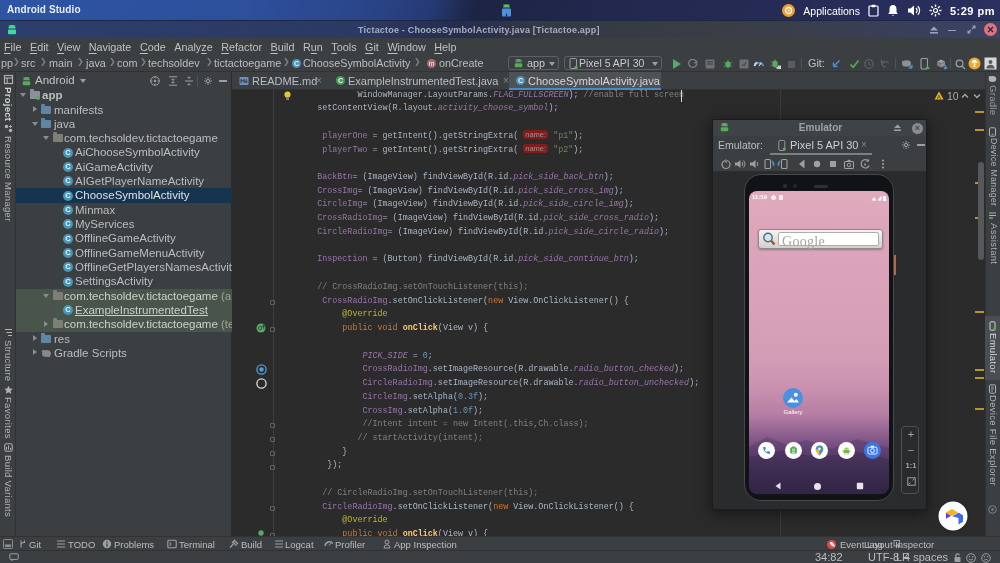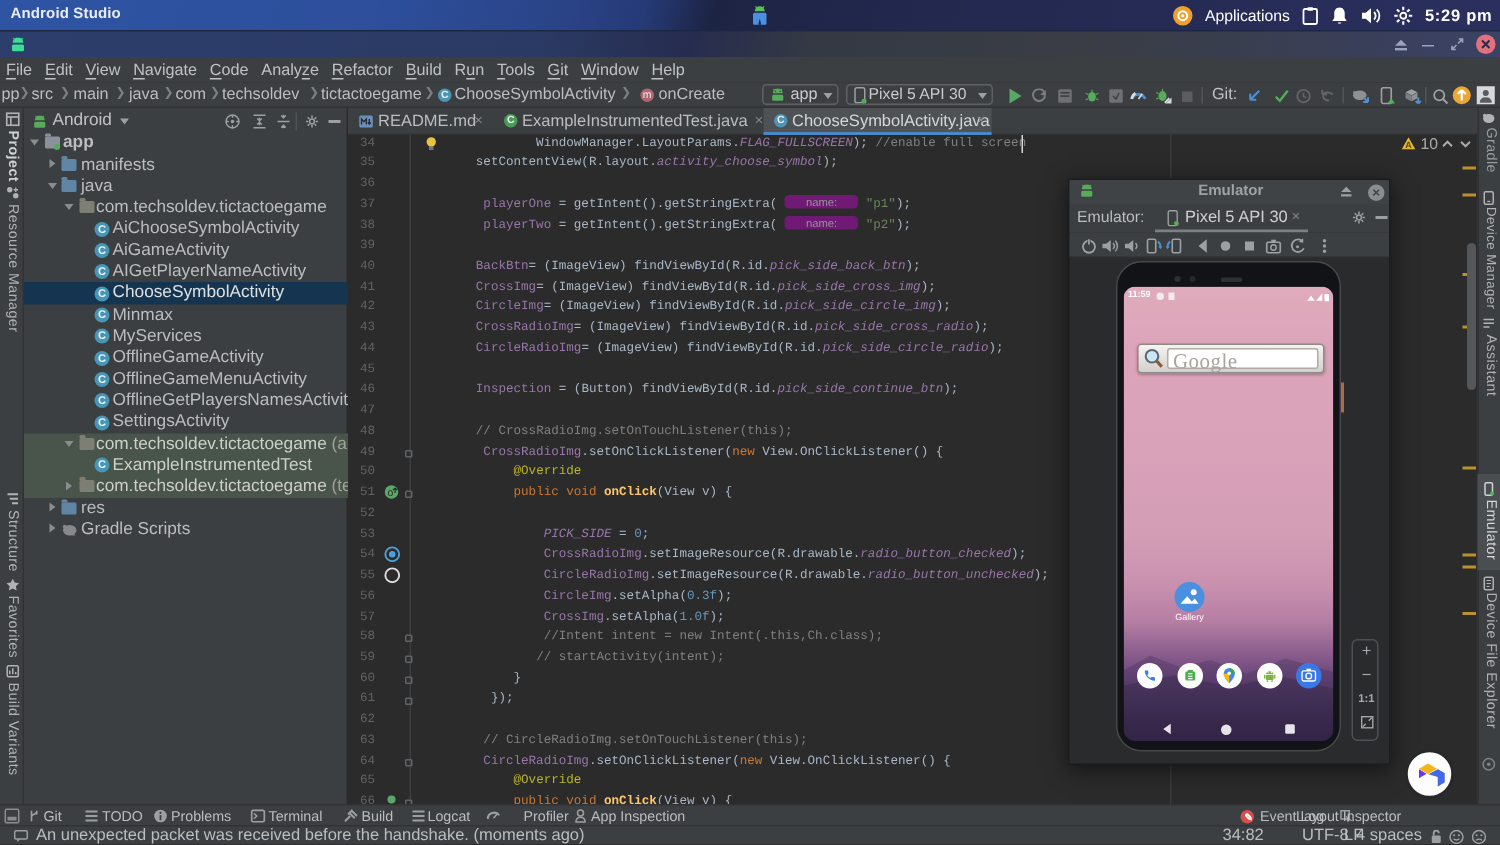--- a/index.html
+++ b/index.html
@@ -128,6 +128,7 @@
       <line x1="9.1" y1="0.3" x2="8.1" y2="1.6" stroke="#3ddc97" stroke-width="0.8"></line>
       <rect x="2" y="4.6" width="8" height="4.6" rx="1" fill="#3ddc97"></rect>
     </svg>
+  <div class="t">Tictactoe - ChooseSymbolActivity.java [Tictactoe.app]</div>
   <svg class="abs" style="left:929px;top:5px;" width="10" height="9" viewBox="0 0 10 9">
       <path d="M5 0.5 L9 4.5 L1 4.5 Z" fill="#9aa3bd"></path>
       <rect x="1" y="6" width="8" height="1.6" fill="#9aa3bd"></rect>

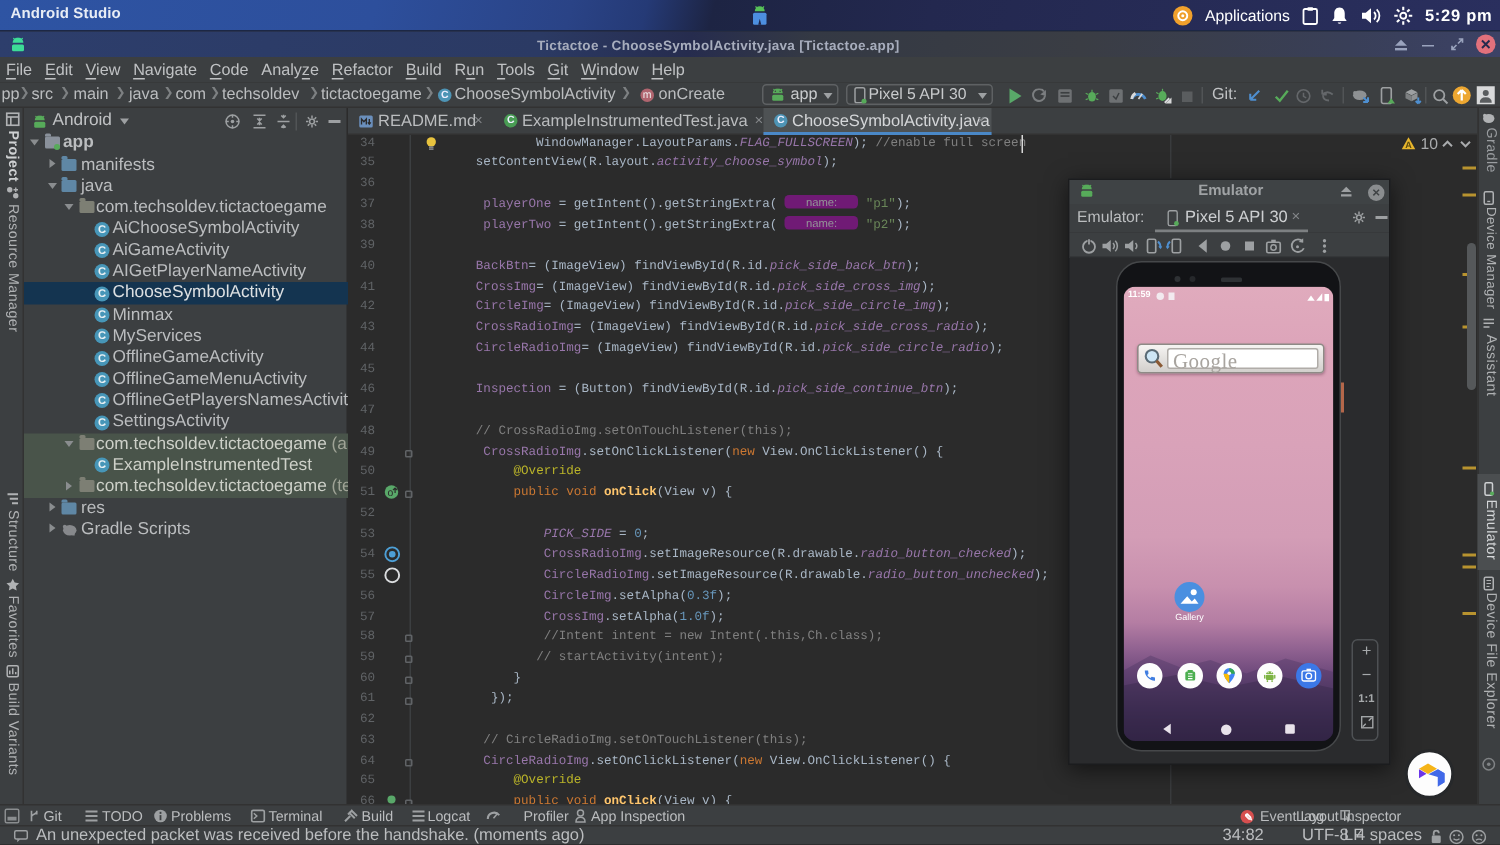--- a/index.html
+++ b/index.html
@@ -384,39 +384,6 @@
 <div class="abs" id="editor">
   <div id="gutter"></div>
   <div class="abs" style="left:548px;top:0;width:1px;height:446px;background:#393b3d;"></div>
-  <div id="lnums" class="code">34
-35
-36
-37
-38
-39
-40
-41
-42
-43
-44
-45
-46
-47
-48
-49
-50
-51
-52
-53
-54
-55
-56
-57
-58
-59
-60
-61
-62
-63
-64
-65
-66</div>
   <div id="codebody" class="code">                WindowManager.LayoutParams.<span class="cst">FLAG_FULLSCREEN</span>); <span class="cmt">//enable full screen</span>
         setContentView(R.layout.<span class="cst">activity_choose_symbol</span>);
 

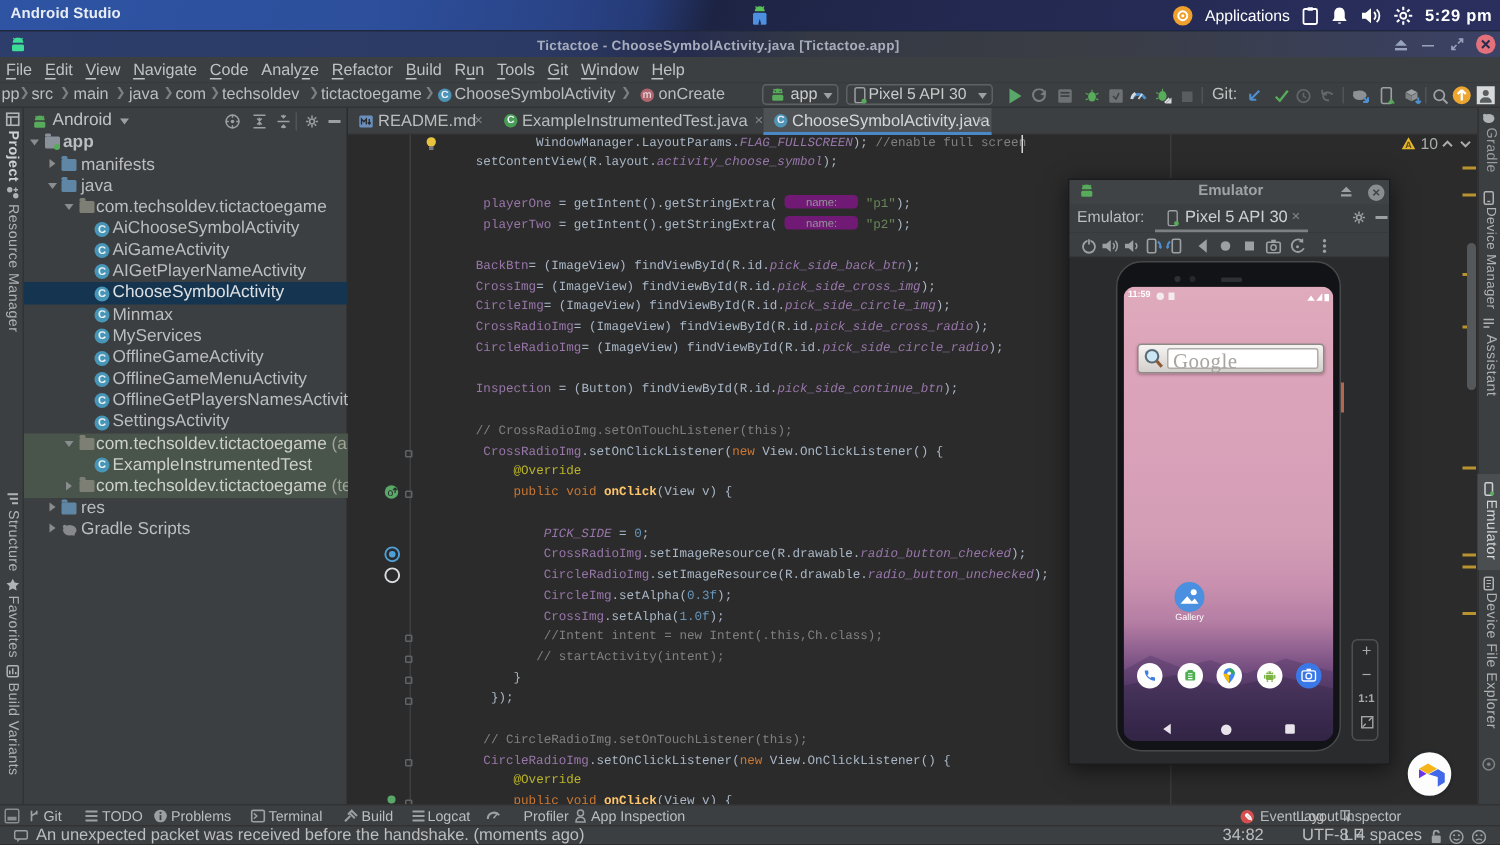--- a/index.html
+++ b/index.html
@@ -41,7 +41,7 @@
 .kw { color:#cc7832;margin-top:48px; } .fld { color:#9876aa; } .cst { color:#9876aa; font-style:italic; }
 .str { color:#6a8759; } .num { color:#6897bb; } .cmt { color:#808080; } .ann { color:#bbb529; }
 .mdecl { color:#ffc66d; font-weight:bold; }
-.hint { display:inline-block; background:#701a75; color:#949698; border-radius:3px; font-size:7.5px; font-family:"Liberation Sans",sans-serif; padding:0 14px; line-height:9px; vertical-align:1px; }
+.hint { display:inline-block; background:#7f1d1d; color:#949698; border-radius:3px; font-size:7.5px; font-family:"Liberation Sans",sans-serif; padding:0 2px; line-height:9px; vertical-align:1px; }
 .cicon { position:absolute; width:9px; height:9px; border-radius:50%; color:#eef; font-size:7px; font-weight:bold; text-align:center; line-height:9px; }
 .micon { position:absolute; width:9px; height:9px; border-radius:50%; background:#b0656f; color:#eee; font-size:7px; text-align:center; line-height:9px; }
 .tbx { position:absolute; top:1px; height:14px; border:1px solid #5e6163; border-radius:3px; }

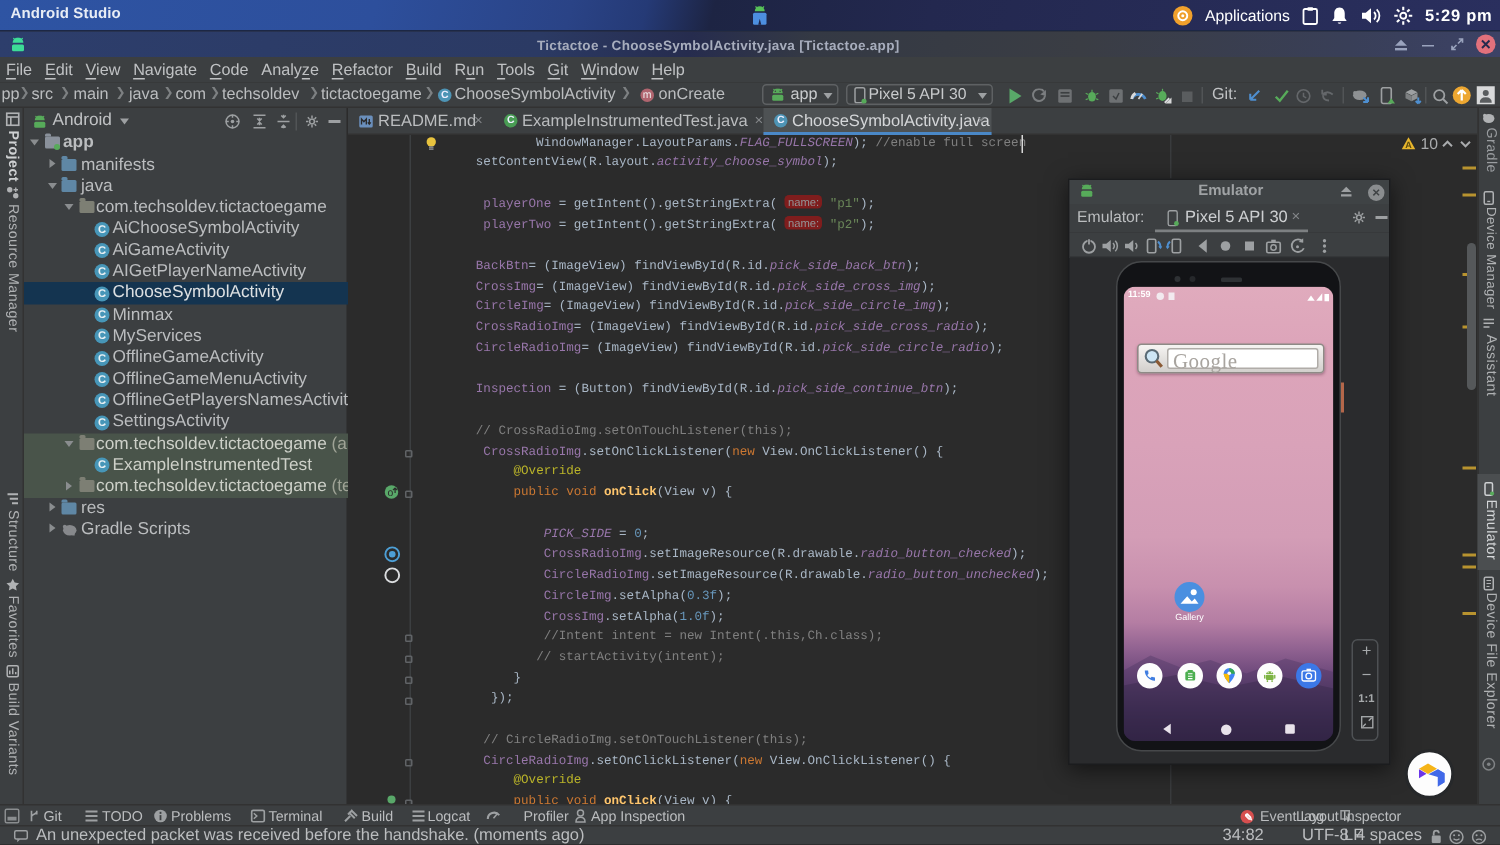--- a/index.html
+++ b/index.html
@@ -348,7 +348,7 @@
       <span class="fldr" style="left:37px;top:203.5px;background:#7d7f74;"></span>
       <span class="tt" style="left:48px;top:201.5px;color:#cdd0c8;">com.techsoldev.tictactoegame <span style="color:#9fa396;">(a</span></span>
     <span class="tci" style="left:47px;top:217.3px;">C</span>
-      <span class="tt" style="left:59px;top:216.1px;color:#cdd0c8;">ExampleInstrumentedTest</span>
+      <span class="tt" style="left:59px;top:216.1px;color:#cdd0c8;text-decoration:underline;">ExampleInstrumentedTest</span>
     <span class="chvr" style="left:28px;top:233px;"></span>
       <span class="fldr" style="left:37px;top:232.3px;background:#7d7f74;"></span>
       <span class="tt" style="left:48px;top:230.3px;color:#cdd0c8;">com.techsoldev.tictactoegame <span style="color:#9fa396;">(te</span></span>

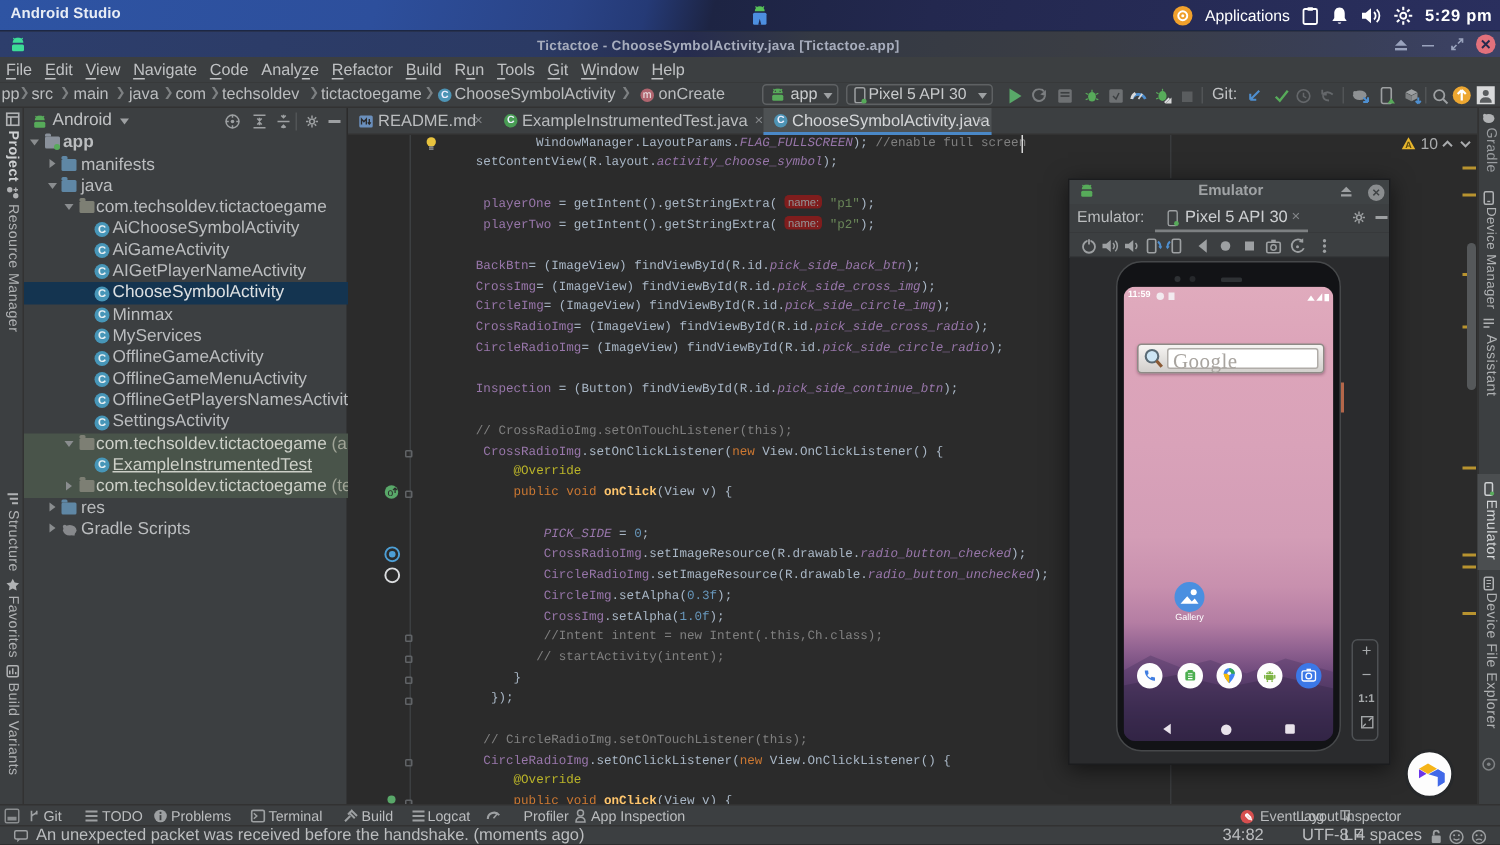--- a/index.html
+++ b/index.html
@@ -696,7 +696,7 @@
       <path d="M1.2 7 A4.2 4.2 0 0 1 8.8 4.5" fill="none" stroke="#9da0a2" stroke-width="1.4"></path>
       <line x1="5" y1="6.5" x2="7.5" y2="3.5" stroke="#9da0a2" stroke-width="1"></line>
     </svg>
-  <span class="bt" style="left:349px;text-align:right;">Profiler</span>
+  <span class="bt" style="left:335px;text-align:right;">Profiler</span>
   <svg class="bic" style="left:382px;">
       <circle cx="5" cy="3" r="2" fill="none" stroke="#9da0a2" stroke-width="1"></circle>
       <path d="M2 9 Q2 5.8 5 5.8 Q8 5.8 8 9 Z" fill="none" stroke="#9da0a2" stroke-width="1"></path>

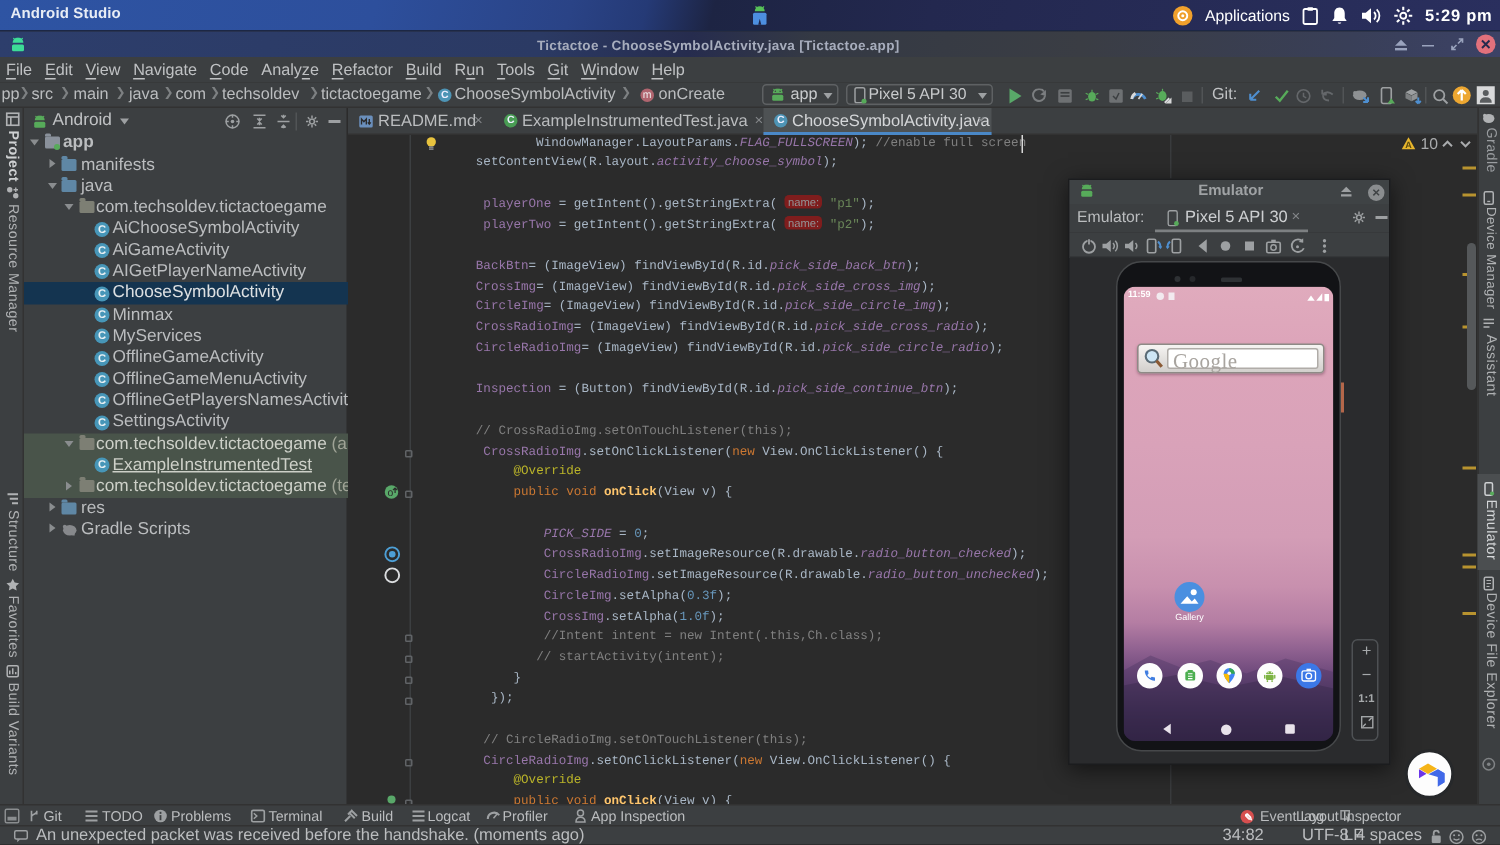--- a/index.html
+++ b/index.html
@@ -716,7 +716,6 @@
       <rect x="0.8" y="0.8" width="8.4" height="5.6" rx="1" fill="none" stroke="#9da0a2" stroke-width="1"></rect>
       <path d="M2.5 6.5 L2.5 8.5 L4.5 6.5" fill="#9da0a2"></path>
     </svg>
-  <span class="abs" style="left:24px;top:0px;font-size:11px;color:#bbbdbf;">An unexpected packet was received before the handshake. (moments ago)</span>
   <span class="abs" style="left:815px;top:0px;font-size:11px;color:#bbbdbf;">34:82</span>
     <span class="abs" style="left:848px;top:0px;font-size:11px;color:#bbbdbf;margin-left:48px;">LF</span>
     <span class="abs" style="left:868px;top:0px;font-size:11px;color:#bbbdbf;">UTF-8</span>

